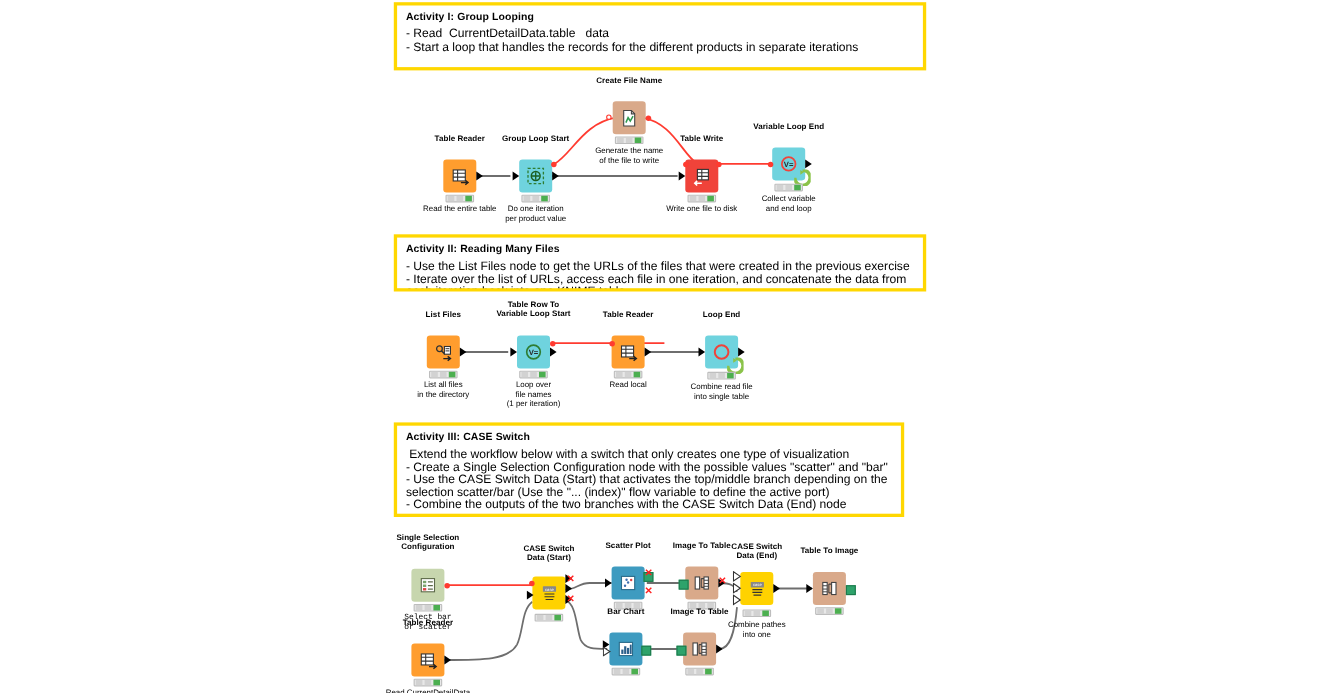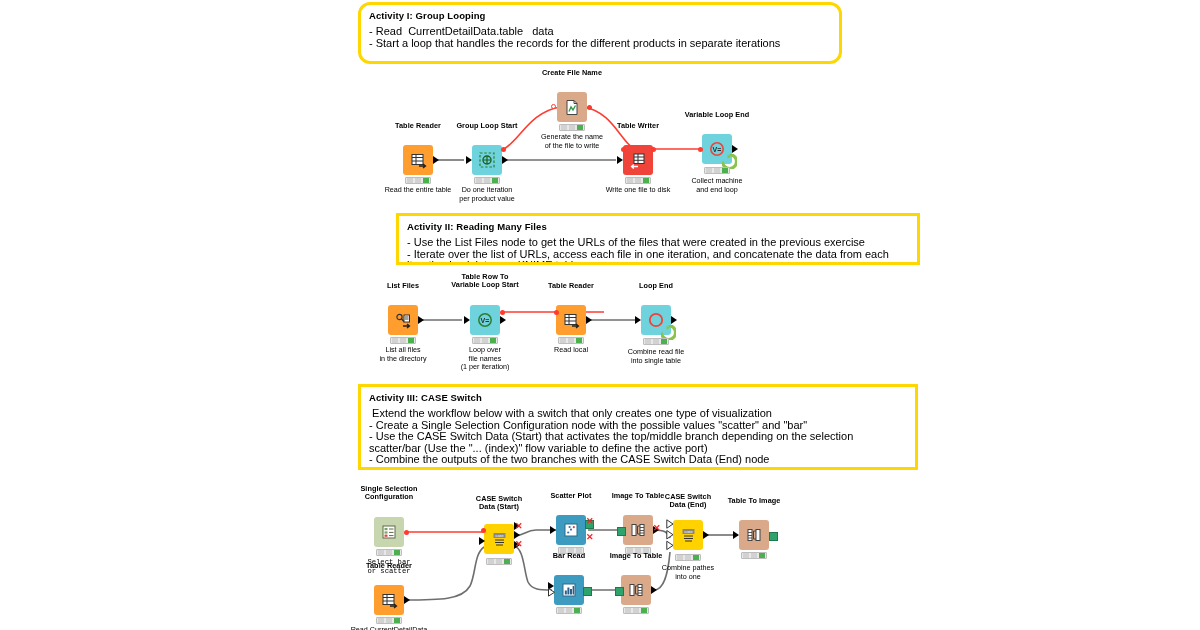--- a/index.html
+++ b/index.html
@@ -102,7 +102,7 @@
 
 <div class="page">
 
-  <div class="activity" style="left:358px;top:2px;width:484px;height:62px;border-radius:12px;">
+  <div class="activity" style="left:358px;top:2px;width:484px;height:62px;">
     <div class="title">Activity I: Group Looping</div>
     <div class="line">- Read  CurrentDetailData.table   data</div>
     <div class="line">- Start a loop that handles the records for the different products in separate iterations</div>

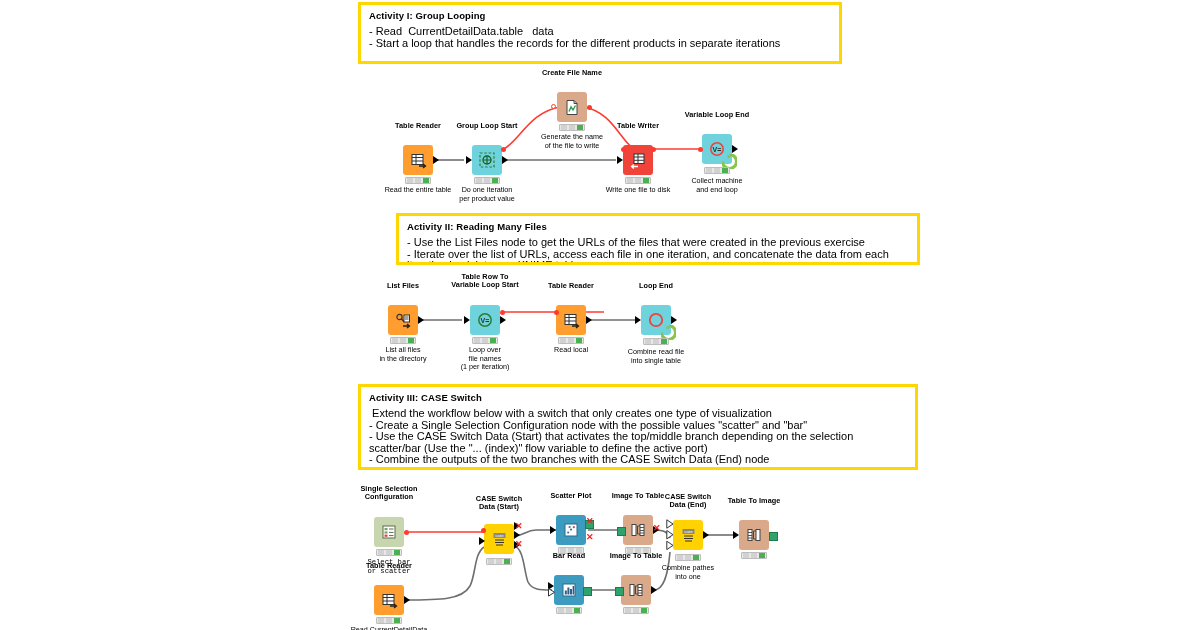--- a/index.html
+++ b/index.html
@@ -185,7 +185,7 @@
     </div>
 
     <div class="node" style="left:638px;top:160px;">
-      <div class="nlabel">Table Writer</div>
+      <div class="nlabel">Table Write</div>
       <div class="nbody" style="background:#F0433A;">
         <svg width="17" height="17" viewBox="0 0 17 17">
           <rect x="4" y="2" width="10" height="9.5" fill="#fff" stroke="#333" stroke-width="1"></rect>

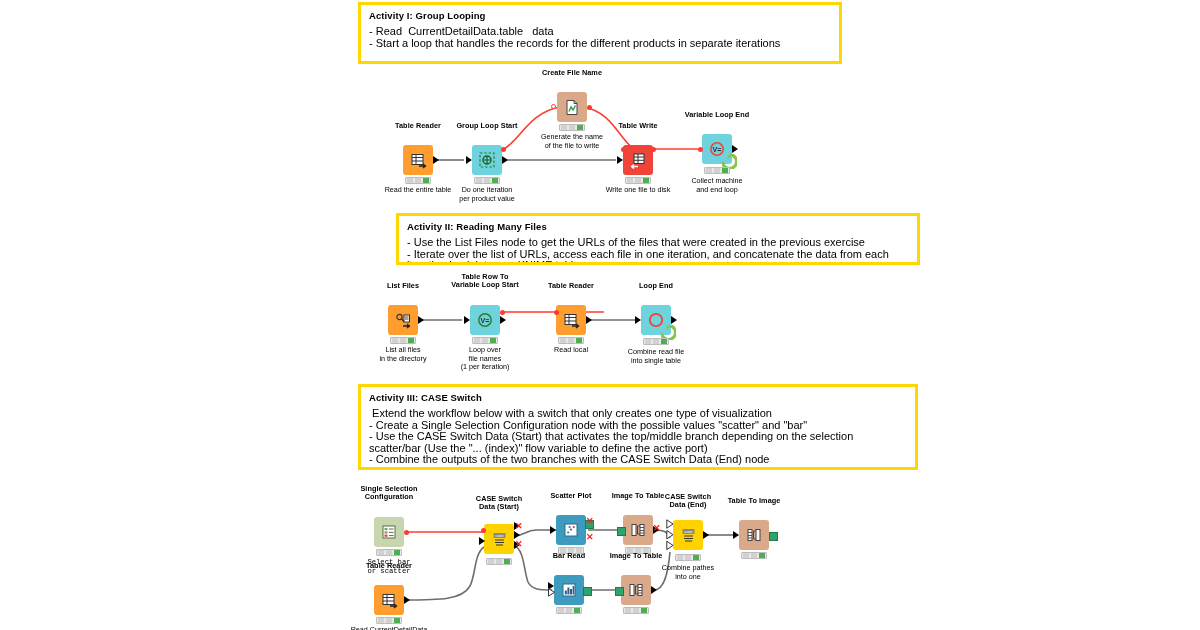--- a/index.html
+++ b/index.html
@@ -225,7 +225,7 @@
           <i></i>
           <i class="green"></i>
         </div>
-      <div class="ndesc" style="white-space:pre-line;top:28px;">Collect machine
+      <div class="ndesc" style="white-space:pre-line;top:28px;">Collect variable
 and end loop</div>
     </div>
   </div>

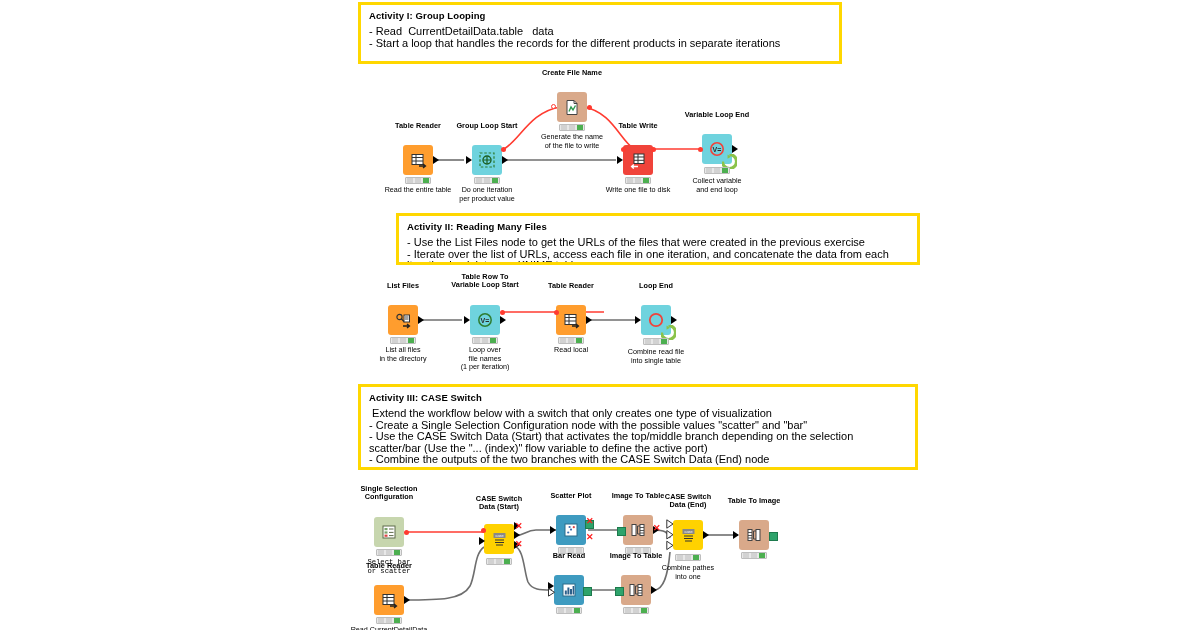--- a/index.html
+++ b/index.html
@@ -230,7 +230,7 @@
     </div>
   </div>
 
-  <div class="activity" style="left:358px;top:213px;width:524px;height:52px;margin-left:38px;">
+  <div class="activity" style="left:358px;top:213px;width:484px;height:52px;">
     <div class="title">Activity II: Reading Many Files</div>
     <div class="line">- Use the List Files node to get the URLs of the files that were created in the previous exercise</div>
     <div class="line wrap">- Iterate over the list of URLs, access each file in one iteration, and concatenate the data from each iteration back into one KNIME table</div>

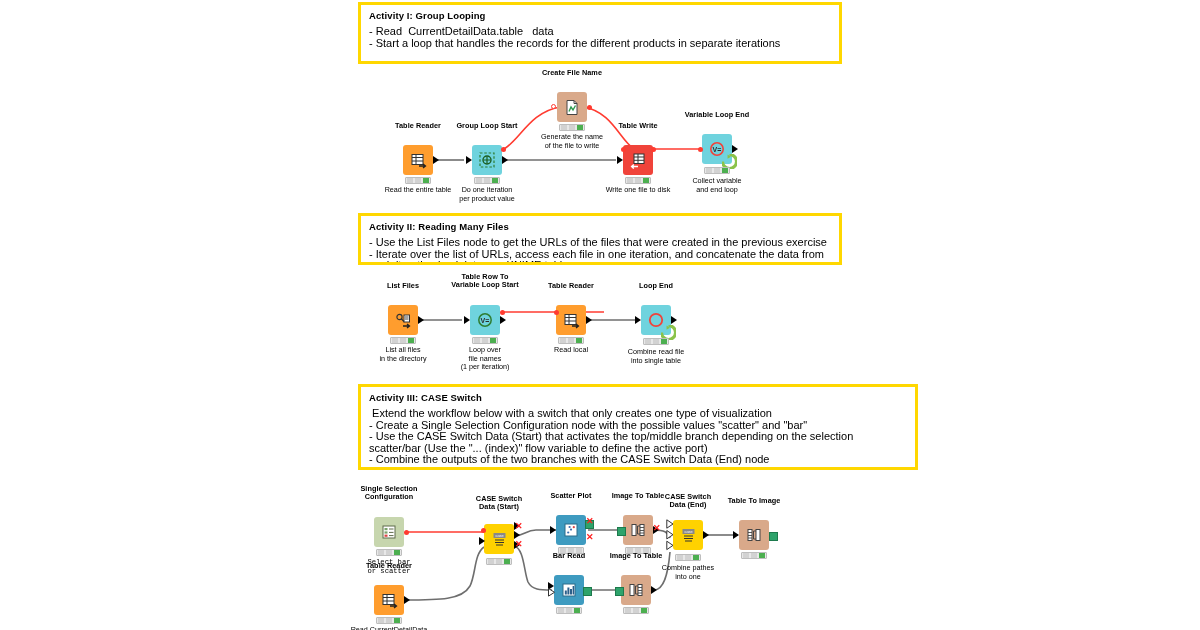--- a/index.html
+++ b/index.html
@@ -335,7 +335,7 @@
     </div>
   </div>
 
-  <div class="activity" style="left:358px;top:384px;width:560px;height:86px;">
+  <div class="activity" style="left:358px;top:384px;width:464px;height:86px;">
     <div class="title">Activity III: CASE Switch</div>
     <div class="line"> Extend the workflow below with a switch that only creates one type of visualization</div>
     <div class="line">- Create a Single Selection Configuration node with the possible values "scatter" and "bar"</div>

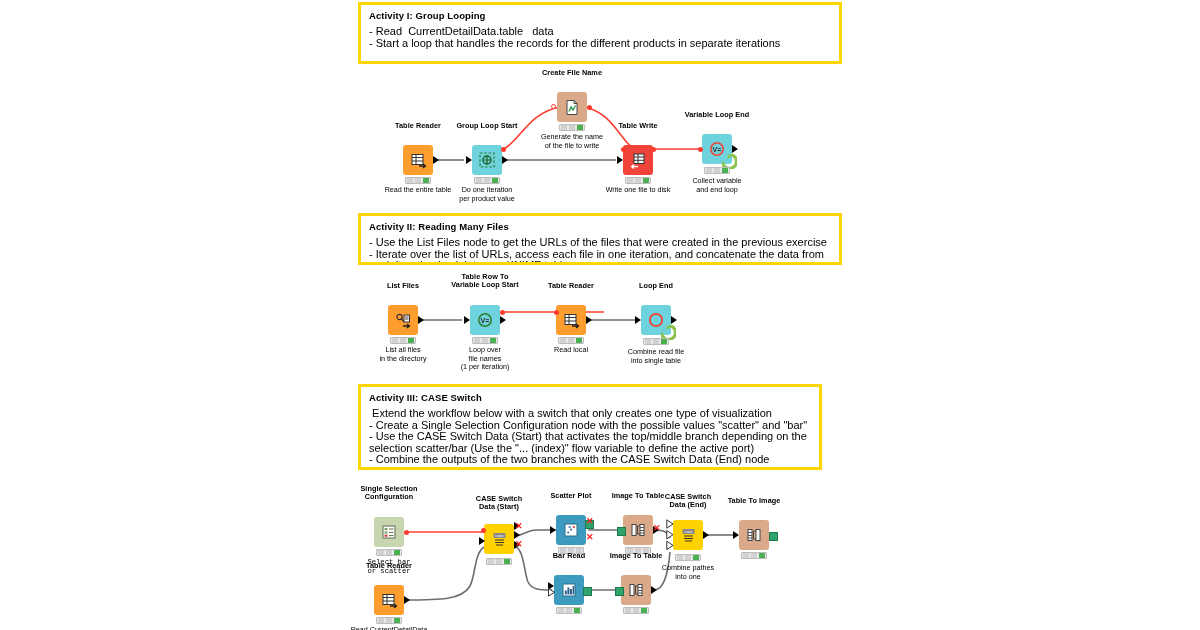--- a/index.html
+++ b/index.html
@@ -479,7 +479,7 @@
     </div>
 
     <div class="node" style="left:569px;top:100px;">
-      <div class="nlabel">Bar Read</div>
+      <div class="nlabel">Bar Chart</div>
       <div class="nbody" style="background:#3E9BC0;">
         <svg width="16" height="16" viewBox="0 0 16 16">
           <rect x="2" y="2" width="12" height="12" fill="#fff" stroke="#2a6c8a" stroke-width="1"></rect>

